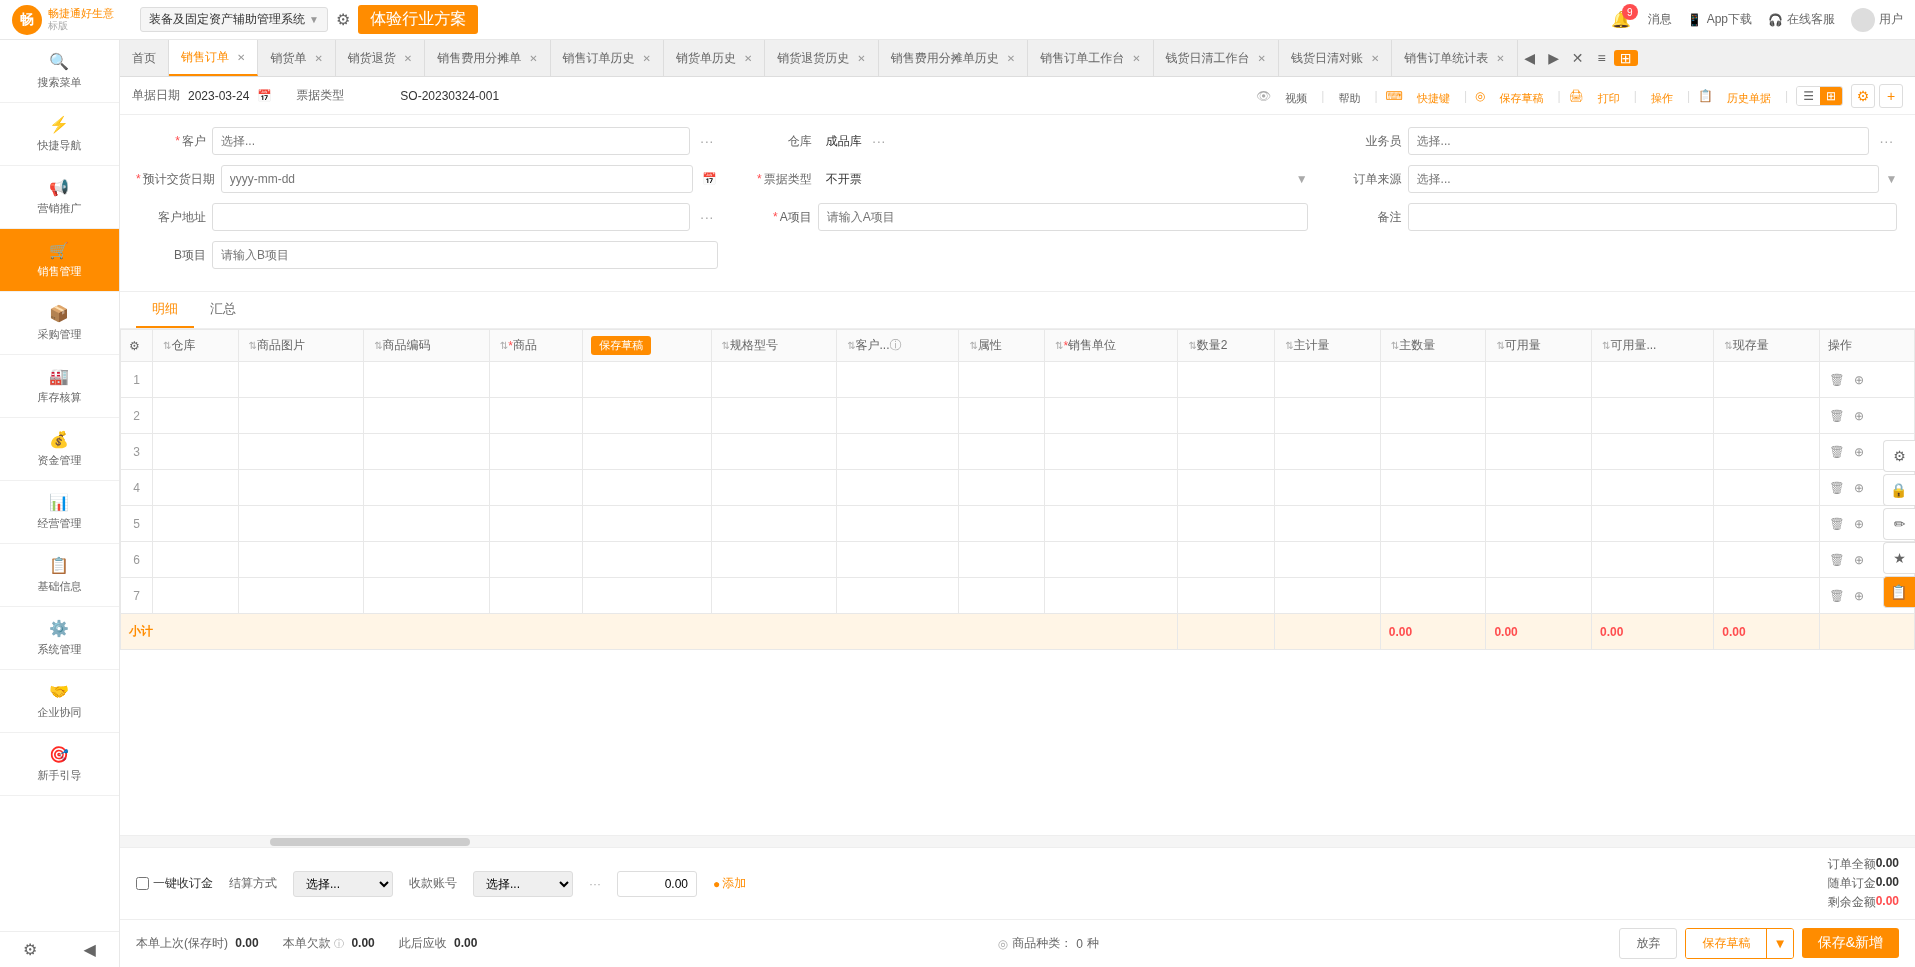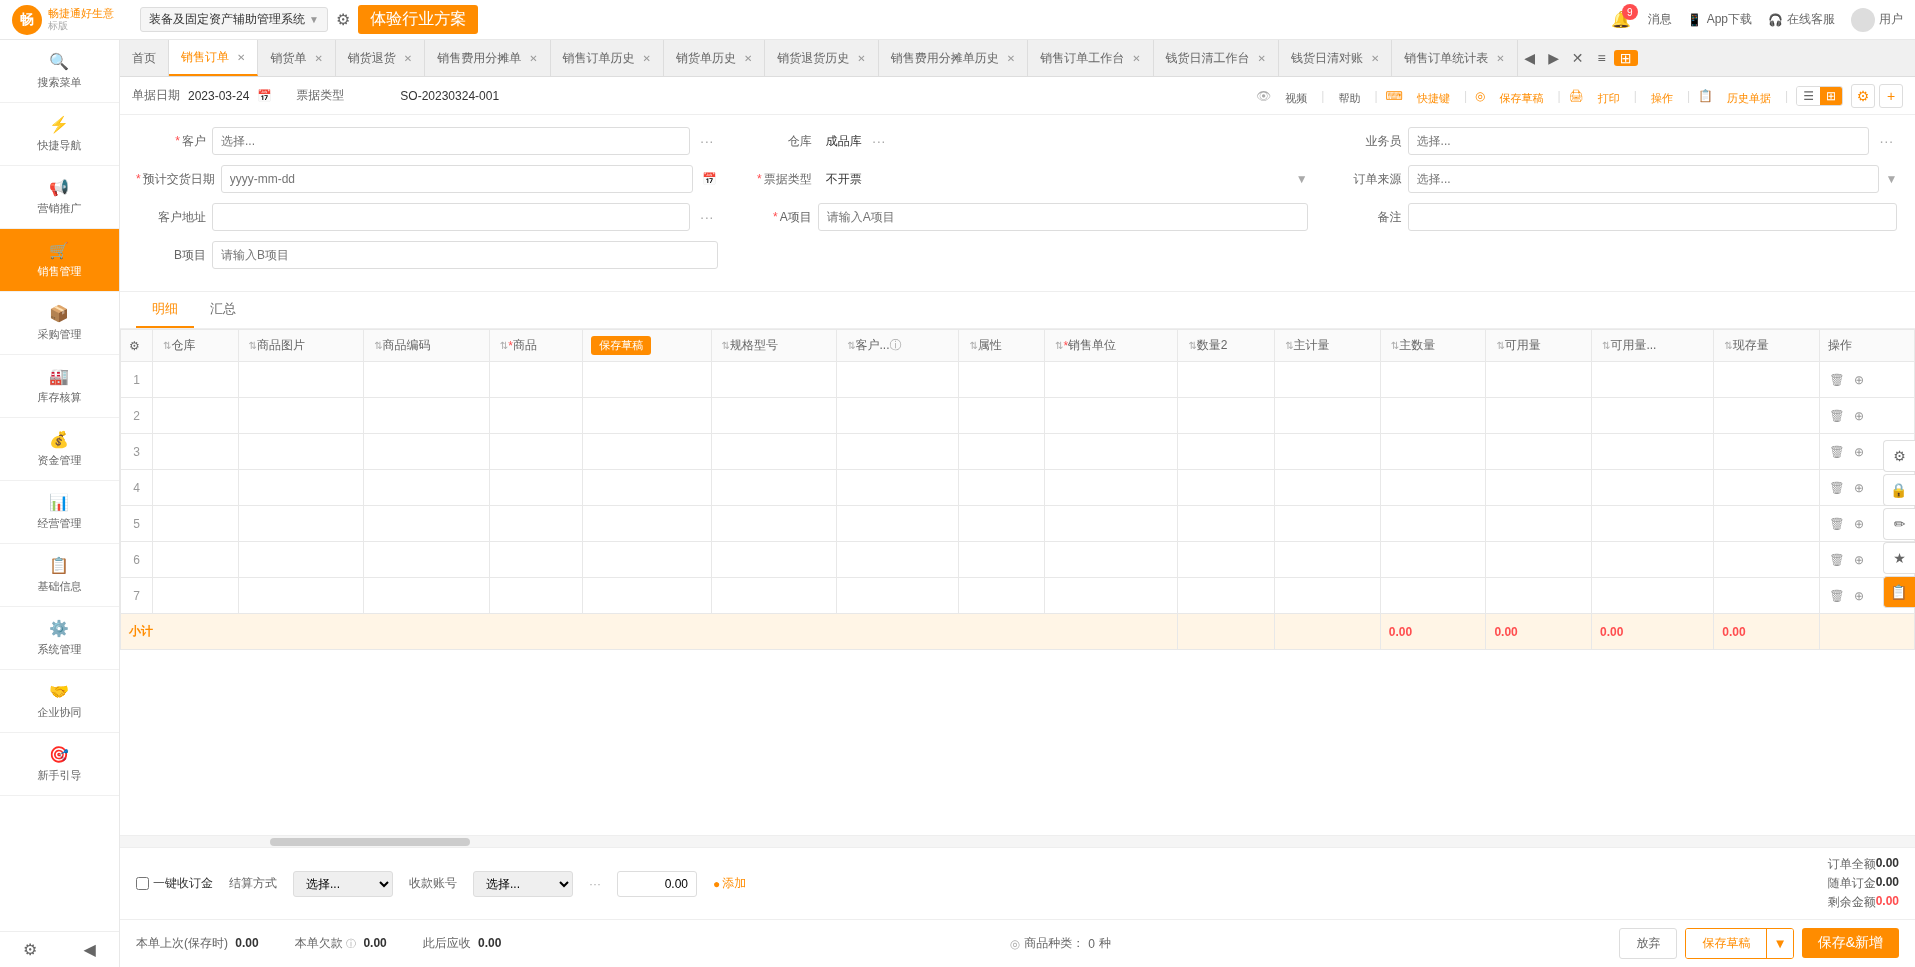--- a/index.html
+++ b/index.html
@@ -97,7 +97,7 @@
 
     
     .footer { border-top: 1px solid #eee; padding: 8px 16px; display: flex; align-items: center; background: #fff; justify-content: space-between; }
-    .footer-left { display: flex; gap: 36px; font-size: 12px; color: #666; }
+    .footer-left { display: flex; gap: 24px; font-size: 12px; color: #666; }
     .footer-center { display: flex; align-items: center; gap: 4px; font-size: 12px; color: #666; }
     .order-summary { display: flex; flex-direction: column; gap: 2px; text-align: right; }
     .summary-line { display: flex; justify-content: flex-start; gap: 0; }

